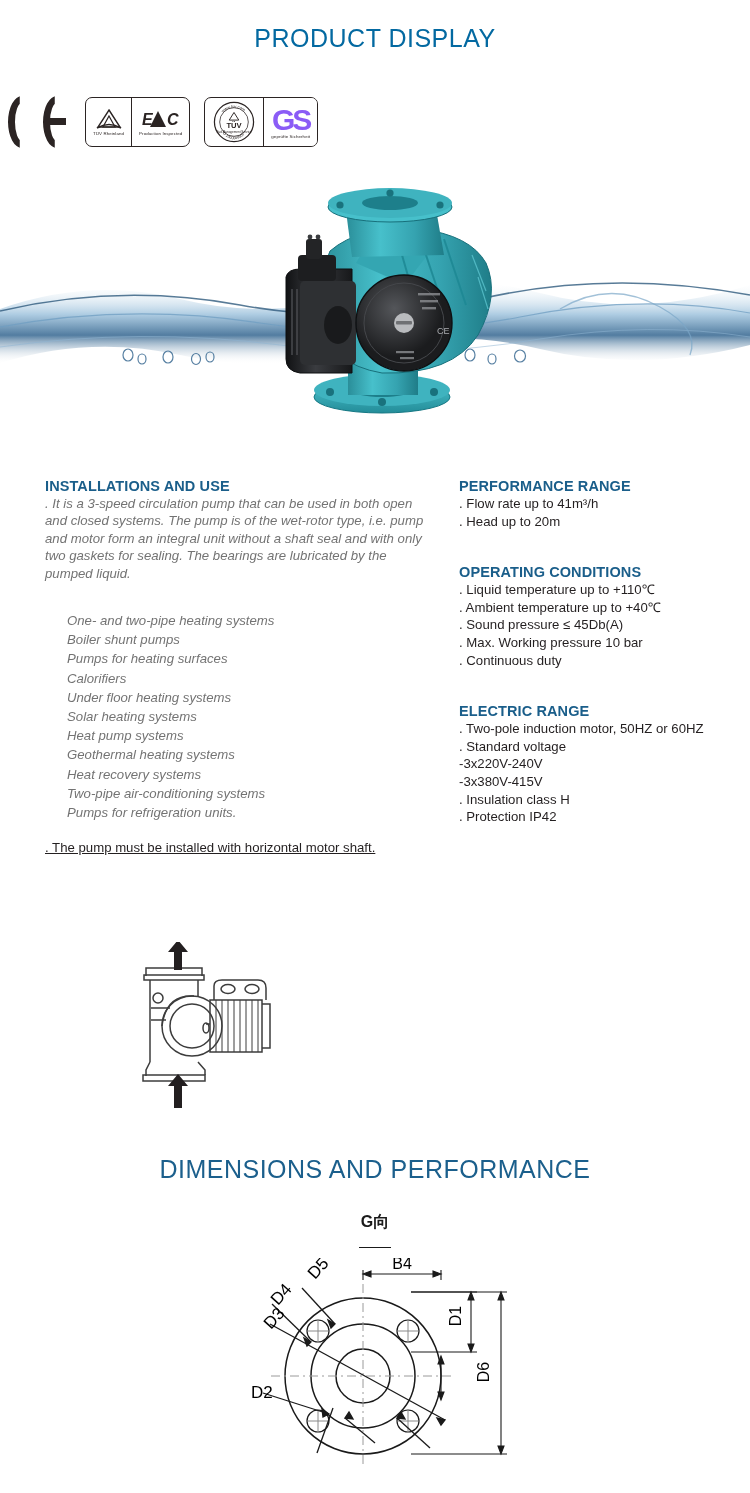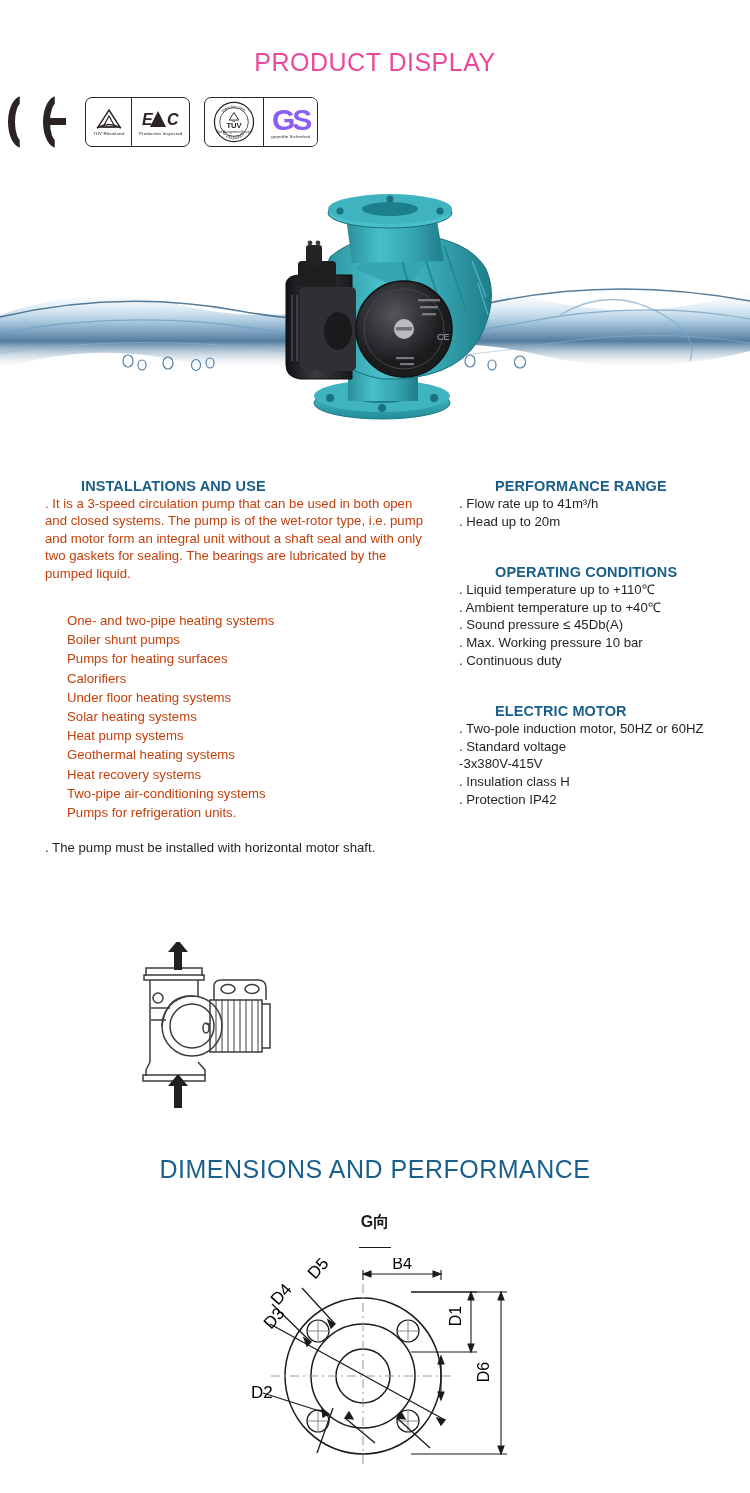--- a/index.html
+++ b/index.html
@@ -12,7 +12,7 @@
   
   .page-title {
     text-align:center; font-size:25px; letter-spacing:.5px;
-    color:#ec4899; font-weight:400; padding-top:48px;
+    color:#0369a1; font-weight:400; padding-top:24px;
   }
   .section-title {
     text-align:center; font-size:25px; letter-spacing:.5px;

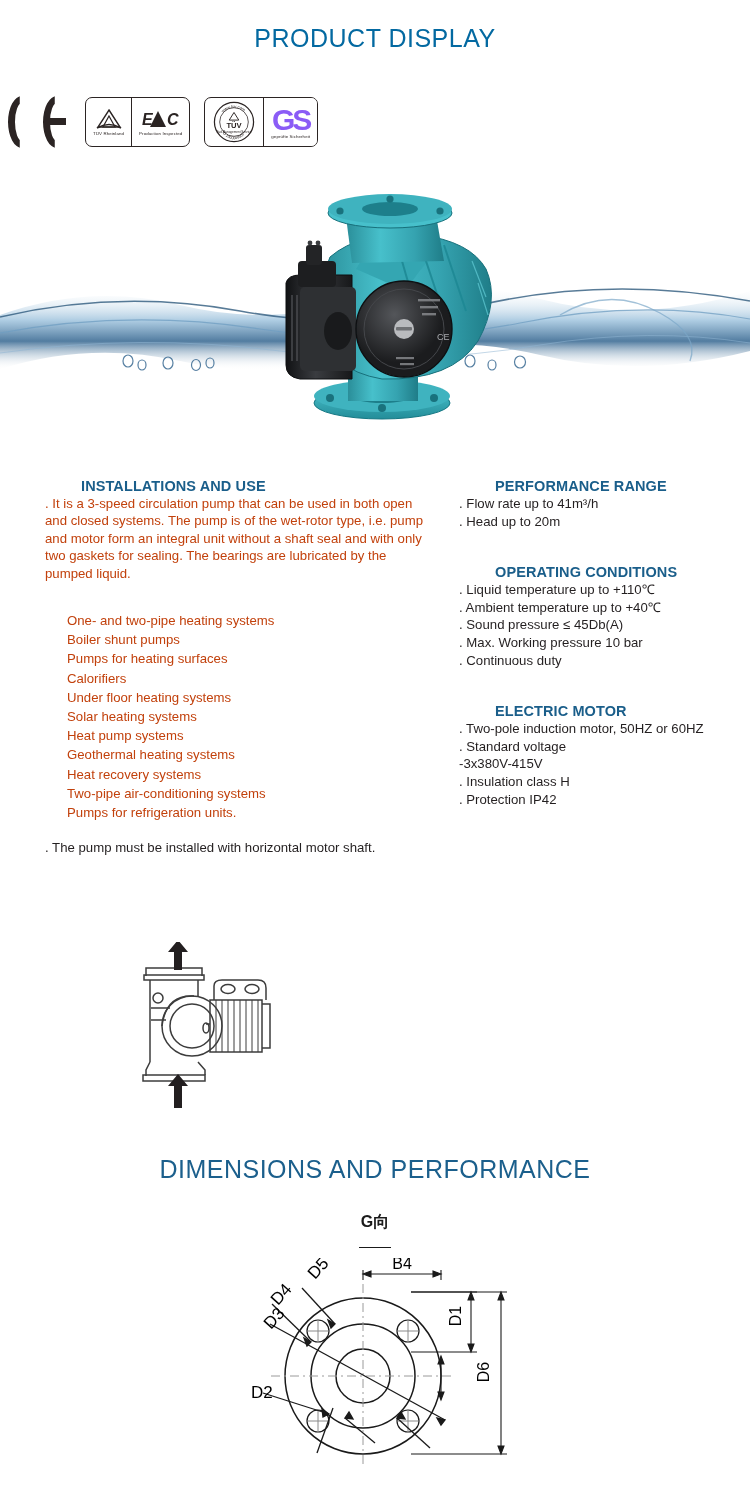--- a/index.html
+++ b/index.html
@@ -45,7 +45,7 @@
   .gs-txt { font-size:30px; font-weight:800; letter-spacing:-3px; color:#8b5cf6; line-height:.9; }
 
   
-  .hero { position:absolute; top:165px; left:0; width:750px; height:300px; }
+  .hero { position:absolute; top:159px; left:0; width:750px; height:300px; }
   .hero svg { display:block; }
 
   

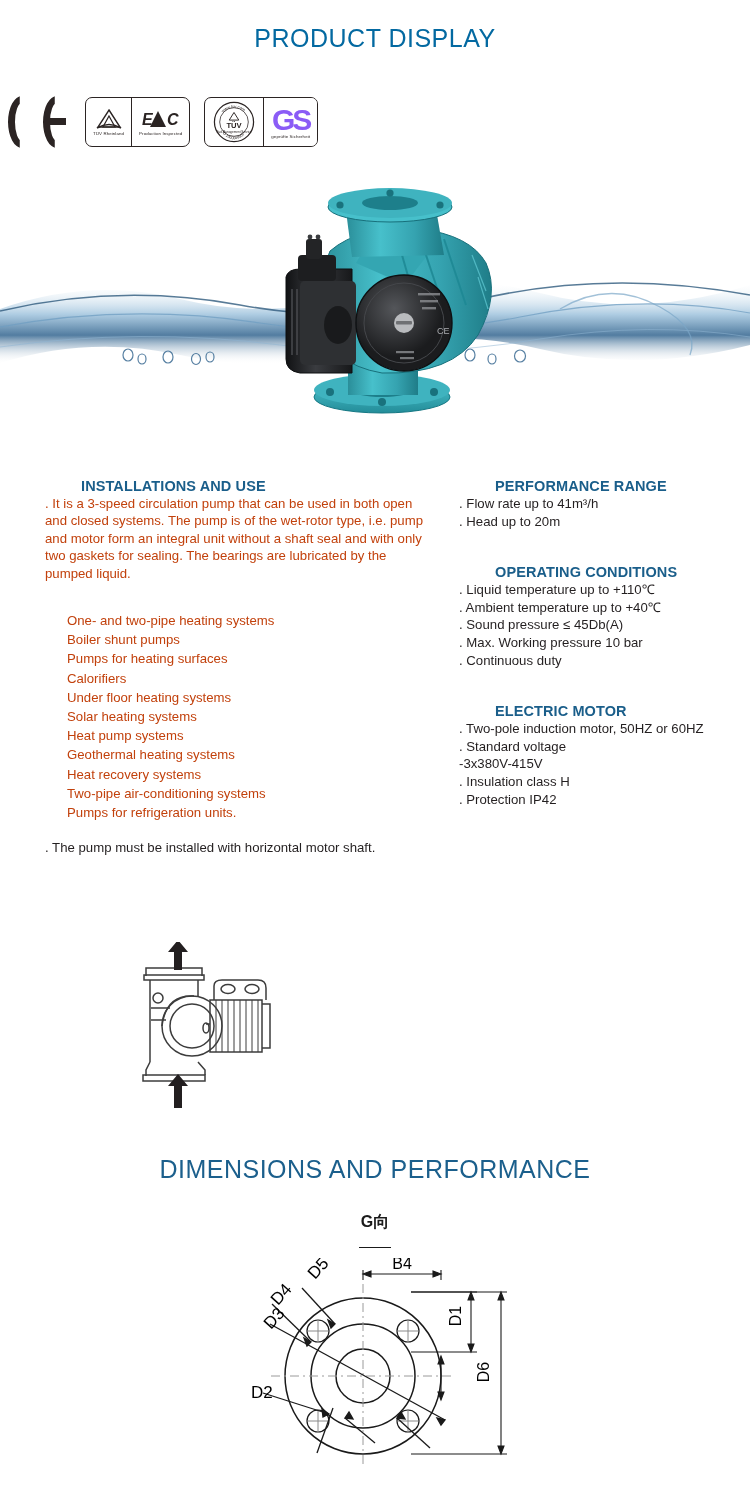--- a/index.html
+++ b/index.html
@@ -54,7 +54,7 @@
   .col-right { position:absolute; left:459px; width:285px; }
   h3.head {
     color:#1a5e8a; font-size:14.5px; font-weight:700; letter-spacing:.1px;
-    margin-bottom:1px; font-family:"Liberation Sans", sans-serif;margin-left:36px;
+    margin-bottom:1px; font-family:"Liberation Sans", sans-serif;
   }
   p.body, li.body {
     font-size:13.2px; line-height:17.4px; color:#c2410c;

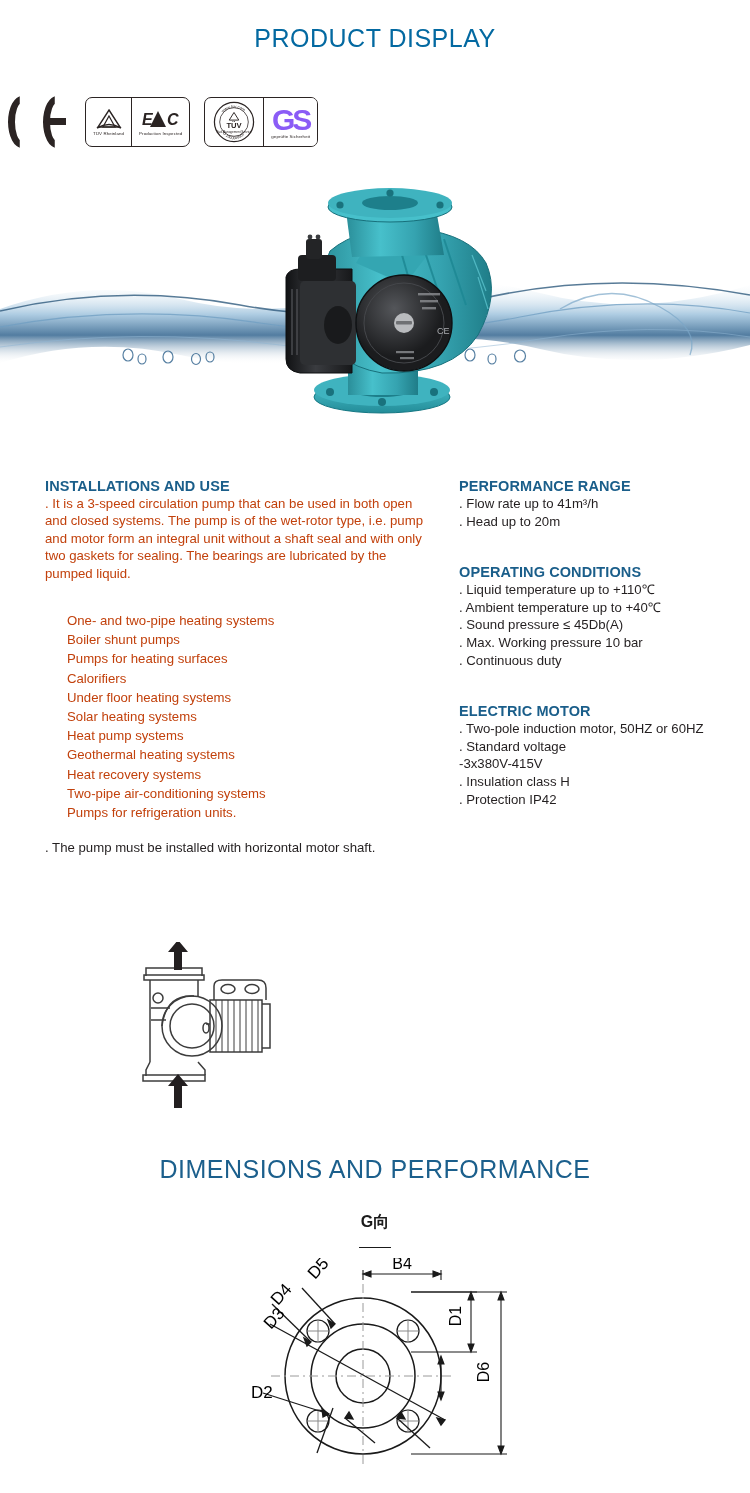--- a/index.html
+++ b/index.html
@@ -57,7 +57,7 @@
     margin-bottom:1px; font-family:"Liberation Sans", sans-serif;
   }
   p.body, li.body {
-    font-size:13.2px; line-height:17.4px; color:#c2410c;
+    font-size:13.2px; line-height:17.4px; color:#737373;font-style:italic;
   }
   .para { margin-bottom:0; }
   .gap { height:15px; }

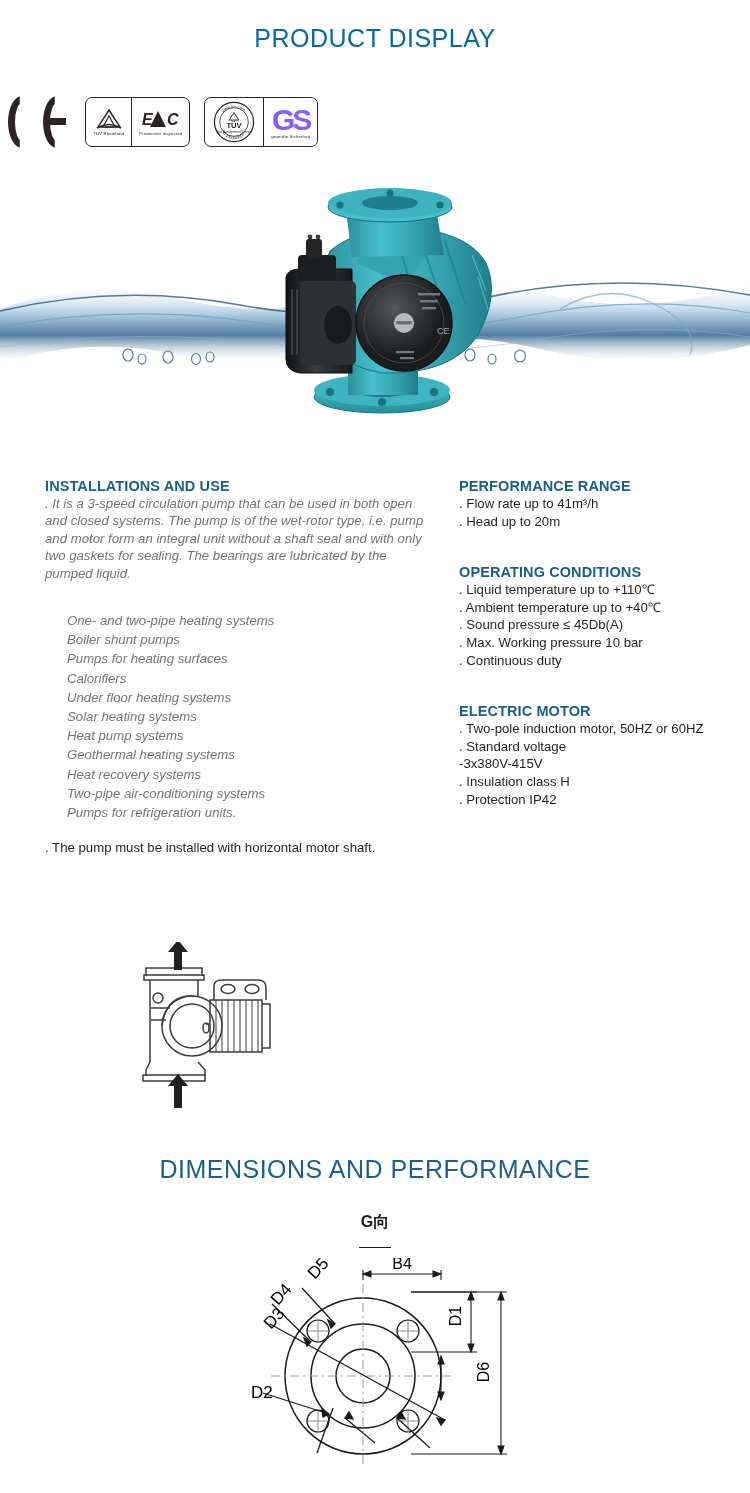--- a/index.html
+++ b/index.html
@@ -295,7 +295,7 @@
 
     <div style="height:34px"></div>
 
-    <h3 class="head">ELECTRIC MOTOR</h3>
+    <h3 class="head">ELECTRIC RANGE</h3>
     <ul class="spec-list">
       <li>. Two-pole induction motor, 50HZ or 60HZ</li>
       <li>. Standard voltage</li>

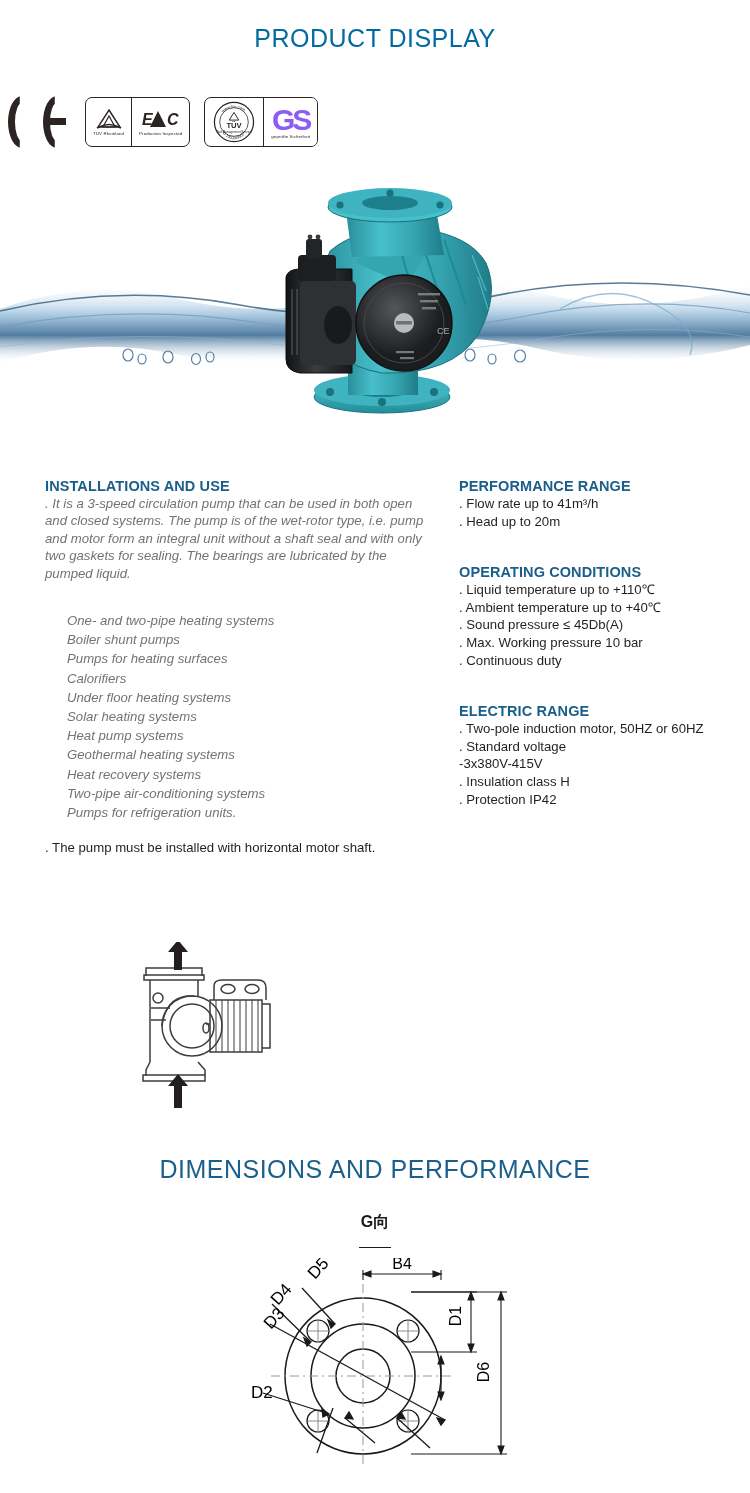--- a/index.html
+++ b/index.html
@@ -299,6 +299,7 @@
     <ul class="spec-list">
       <li>. Two-pole induction motor, 50HZ or 60HZ</li>
       <li>. Standard voltage</li>
+      <li> -3x220V-240V</li>
       <li> -3x380V-415V</li>
       <li>. Insulation class H</li>
       <li>. Protection IP42</li>

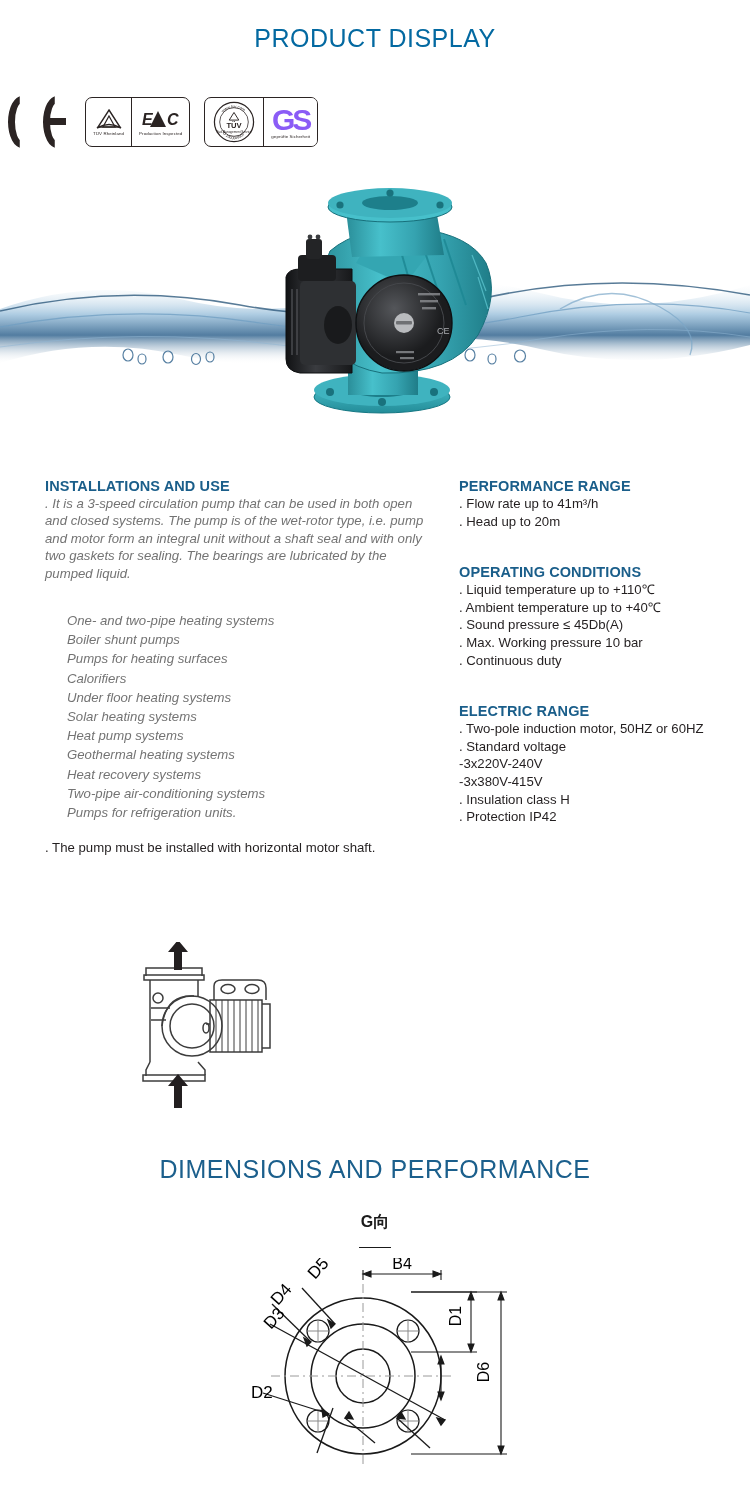--- a/index.html
+++ b/index.html
@@ -63,7 +63,7 @@
   .gap { height:15px; }
   ul.apps { list-style:none; margin:14px 0 8px 22px; }
   ul.apps li { font-size:13.2px; line-height:19.2px; }
-  .closing { margin-top:18px; font-size:13.2px; }
+  .closing { margin-top:18px; font-size:13.2px;text-decoration:underline; }
   .spec-list { list-style:none; }
   .spec-list li { font-size:13.2px; line-height:17.6px; }
 

